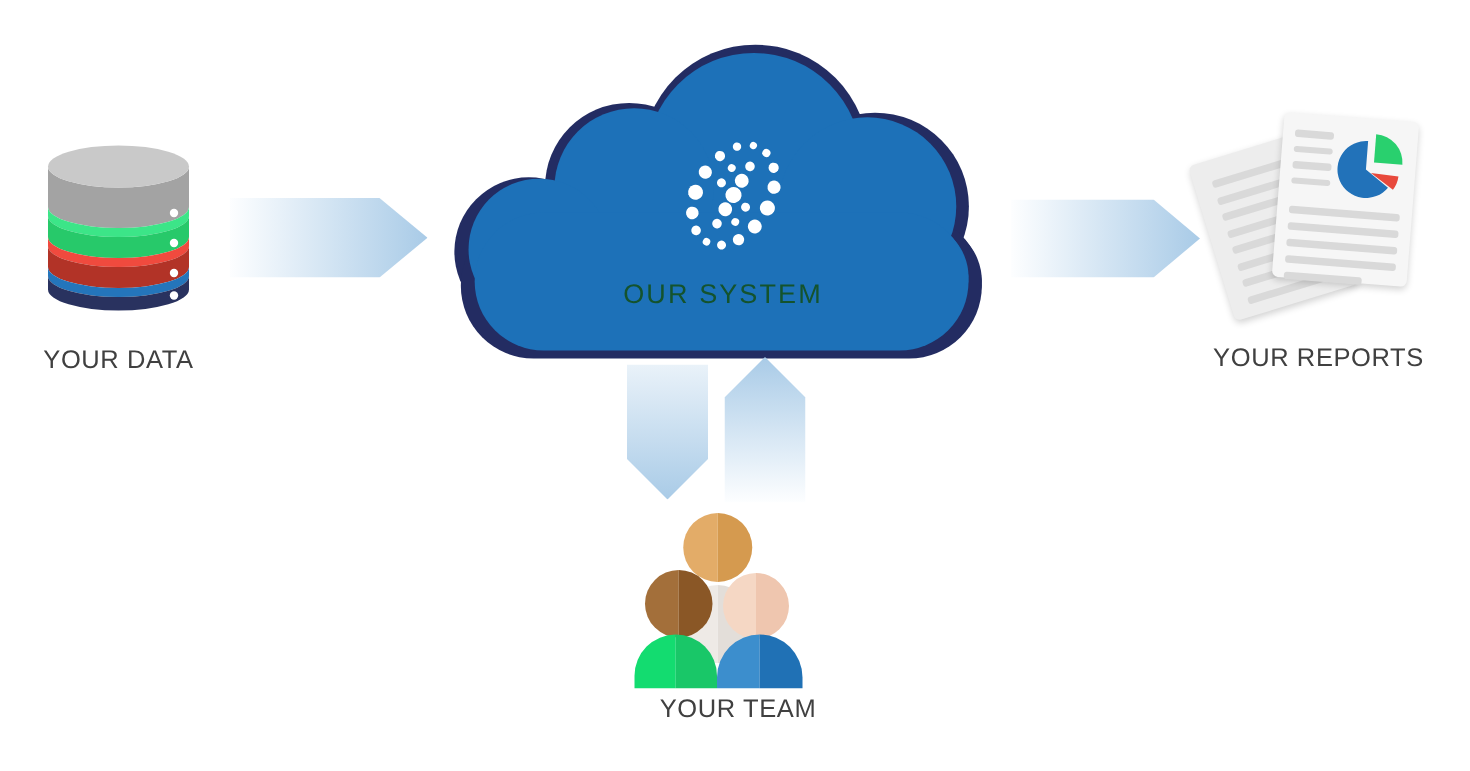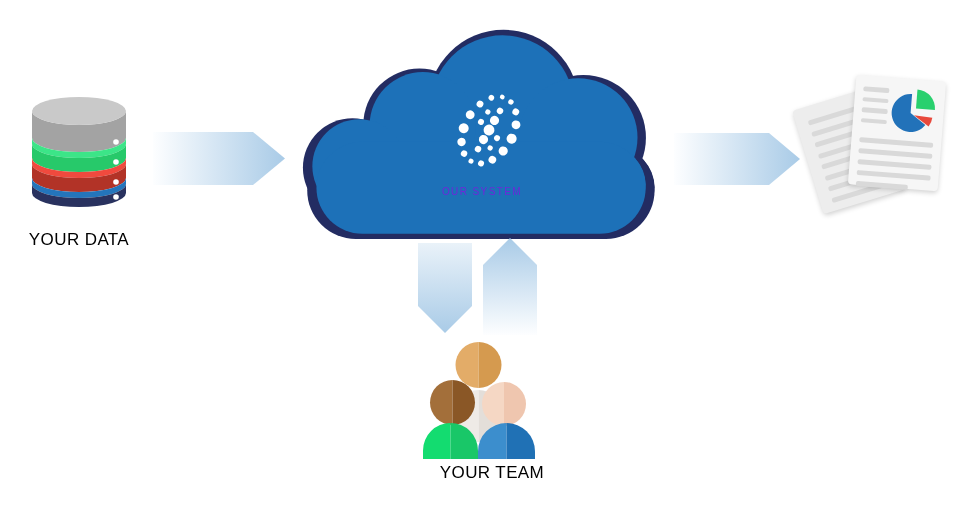--- a/index.html
+++ b/index.html
@@ -13,7 +13,7 @@
     letter-spacing:.4px;line-height:20px;white-space:nowrap;
   }
   .cloud-label{
-    position:absolute;text-align:center;color:#6d28d9;font-size:10px;
+    position:absolute;text-align:center;color:#14532d;font-size:18px;
     letter-spacing:1.4px;white-space:nowrap;z-index:5;
   }
   

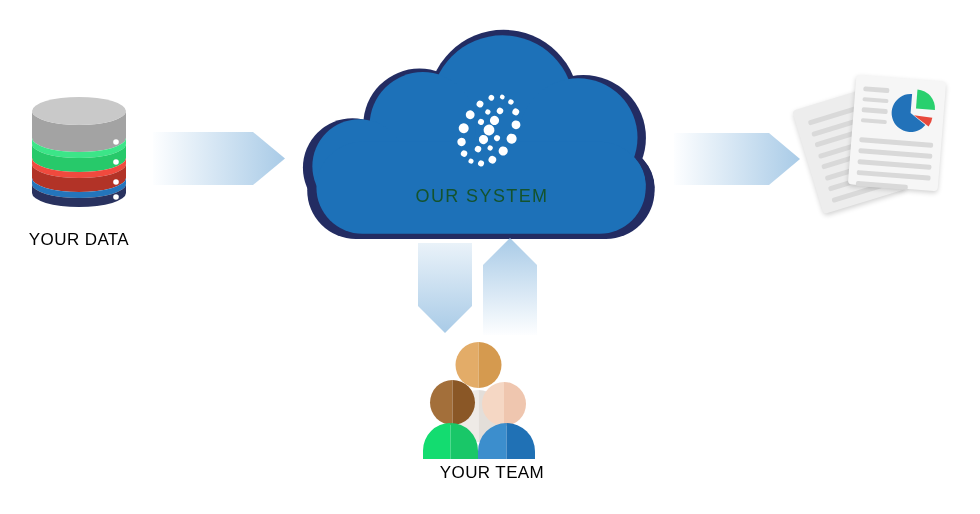--- a/index.html
+++ b/index.html
@@ -9,7 +9,7 @@
   }
   .abs{position:absolute;}
   .node-label{
-    position:absolute;text-align:center;color:#000000;font-size:17px;
+    position:absolute;text-align:center;color:#404040;font-size:17px;
     letter-spacing:.4px;line-height:20px;white-space:nowrap;
   }
   .cloud-label{

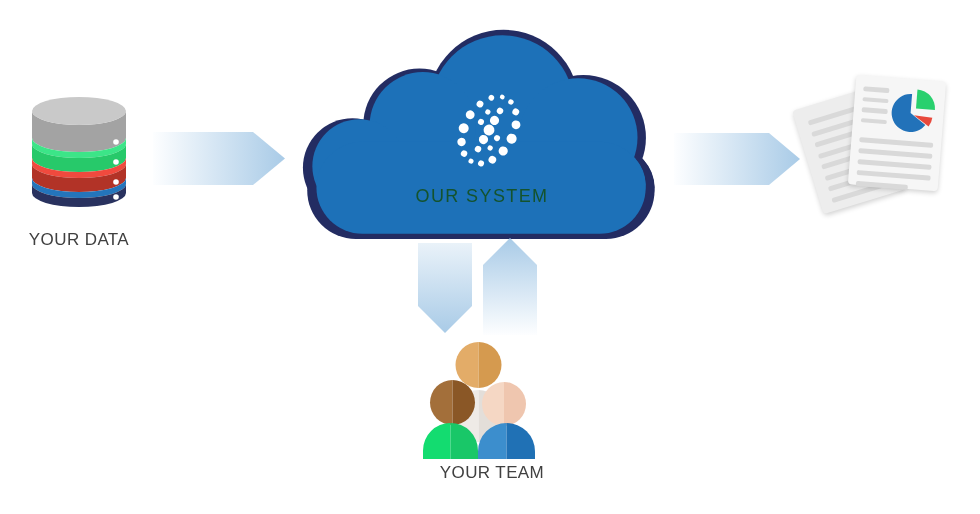--- a/index.html
+++ b/index.html
@@ -164,6 +164,7 @@
       </div>
     </div>
   </div>
+  <div class="node-label" style="left:799px;top:229px;width:160px">YOUR REPORTS</div>
 
   <svg class="abs" style="left:418px;top:243px" width="54" height="90" viewBox="0 0 54 90">
     <polygon points="0,0 54,0 54,63 27,90 0,63" fill="url(#gradD)"></polygon>

